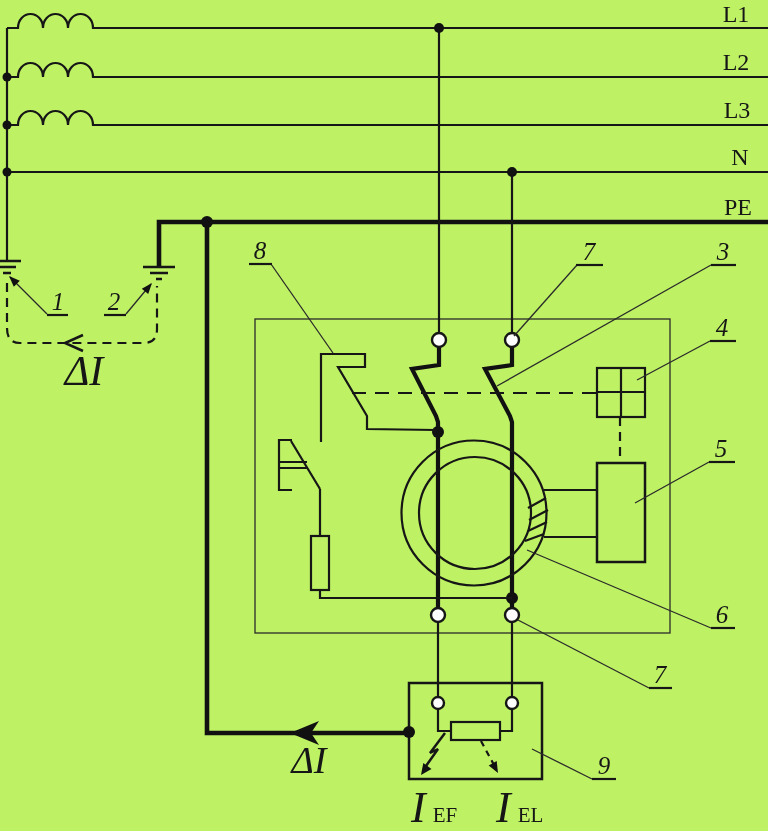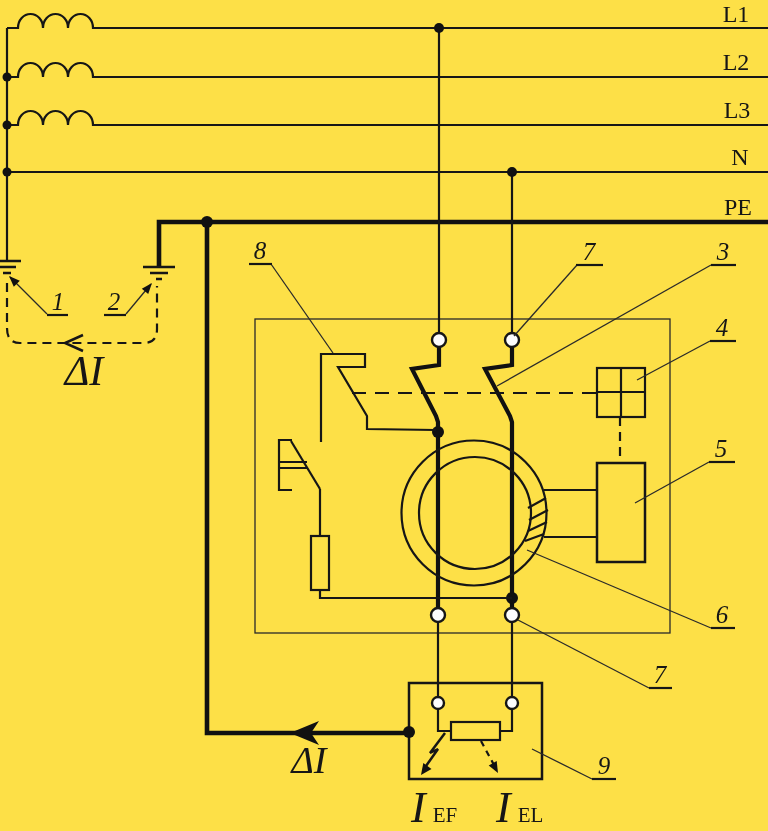--- a/index.html
+++ b/index.html
@@ -3,7 +3,7 @@
 <meta charset="utf-8">
 <style>
   html,body{margin:0;padding:0;background:#ffffff;}
-  .stage{width:768px;height:831px;position:relative;background:#fde047;overflow:hidden;}
+  .stage{width:768px;height:831px;position:relative;background:#bef264;overflow:hidden;}
   svg{display:block;}
   text{font-family:"Liberation Serif","DejaVu Serif",serif;fill:#161616;}
   .callout-num{font-size:25px;font-style:italic;}

